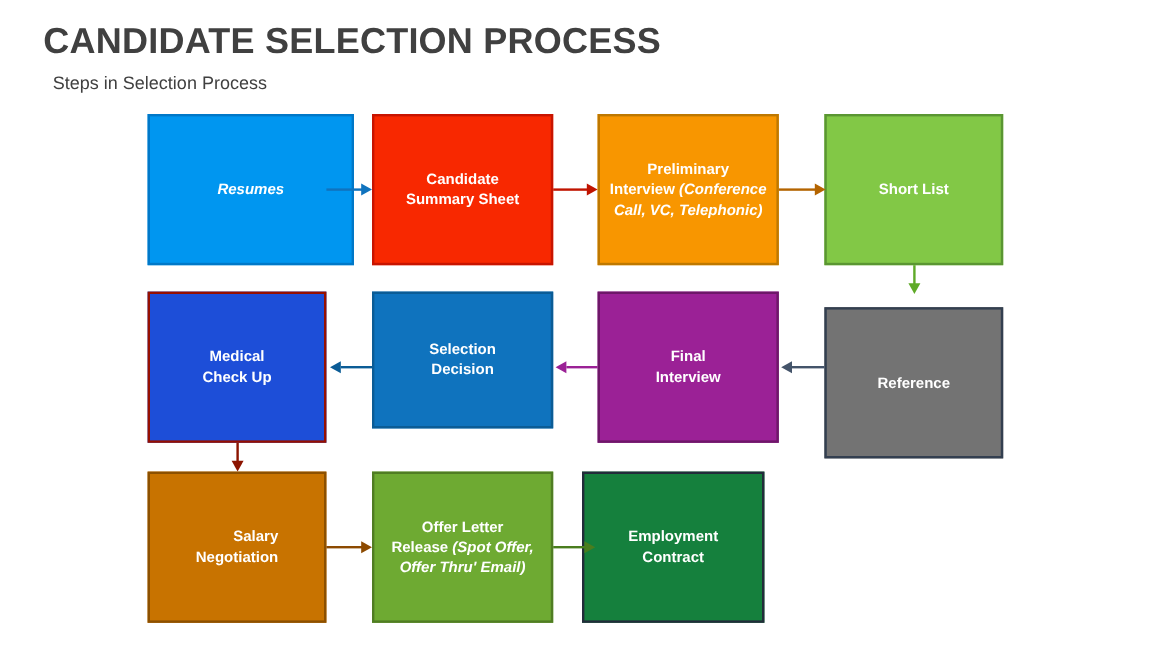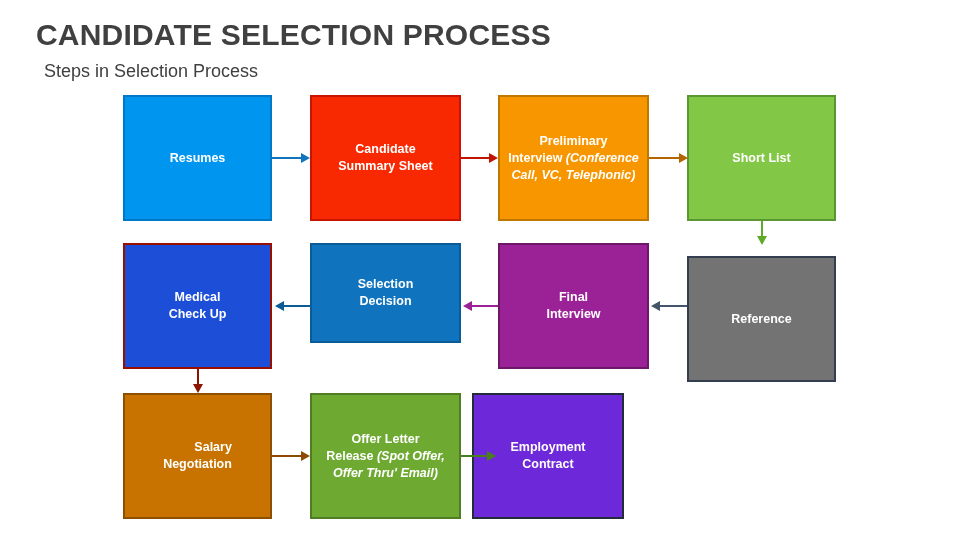--- a/index.html
+++ b/index.html
@@ -40,7 +40,7 @@
     position: absolute;
     left: 44px;
     top: 61px;
-    font-size: 18px;
+    font-size: 15px;
     font-weight: normal;
     color: #404040;
     white-space: nowrap;

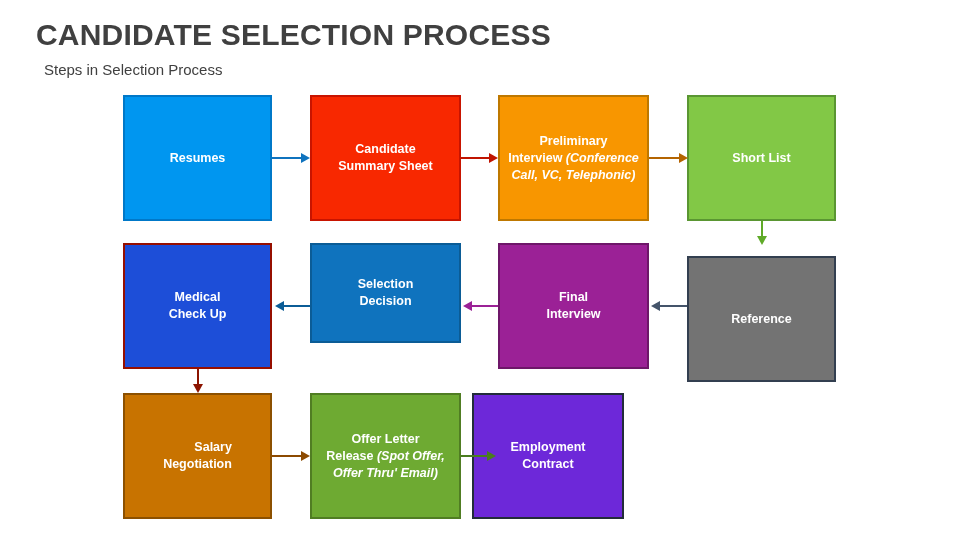--- a/index.html
+++ b/index.html
@@ -93,7 +93,7 @@
 
   <div class="subtitle">Steps in Selection Process</div>
 
-  <div class="box" style="left:123px; top:95px; width:149px; height:126px; background:#0096F0; border:2px solid #0078C8;">
+  <div class="box" style="left:123px; top:95px; width:172px; height:126px; background:#0096F0; border:2px solid #0078C8;font-style:italic;">
     <span class="txt">
       <span>Resumes</span>
     </span>

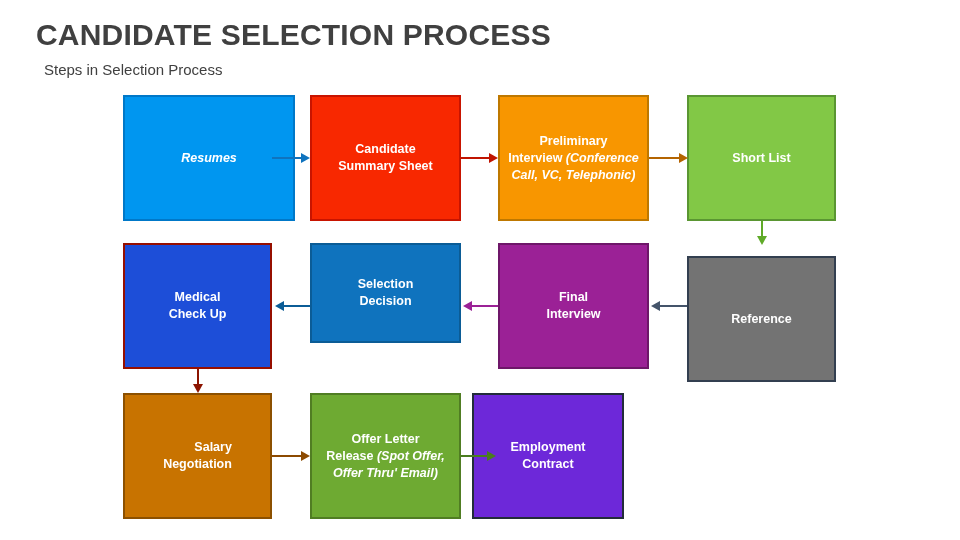--- a/index.html
+++ b/index.html
@@ -127,7 +127,7 @@
     </span>
   </div>
 
-  <div class="box" style="left:310px; top:243px; width:151px; height:100px; background:#0F73BE; border:2px solid #0B5C96;">
+  <div class="box" style="left:310px; top:243px; width:151px; height:114px; background:#0F73BE; border:2px solid #0B5C96;">
     <span class="txt">
       <span>Selection</span><br>
       <span>Decision</span>

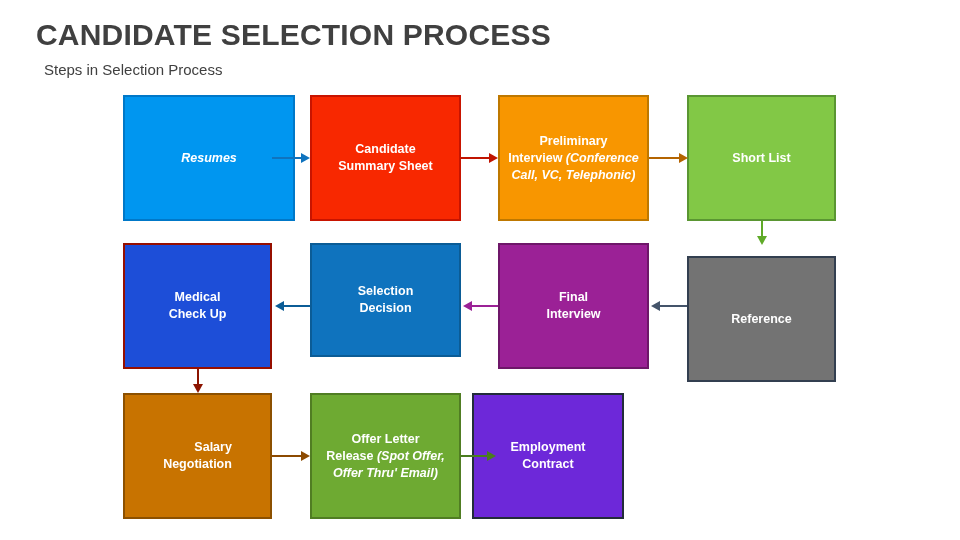--- a/index.html
+++ b/index.html
@@ -162,7 +162,7 @@
     </span>
   </div>
 
-  <div class="box" style="left:472px; top:393px; width:152px; height:126px; background:#6d28d9; border:2px solid #222C3A;">
+  <div class="box" style="left:485px; top:393px; width:152px; height:126px; background:#15803d; border:2px solid #222C3A;">
     <span class="txt">
       <span>Employment</span><br>
       <span>Contract</span>

